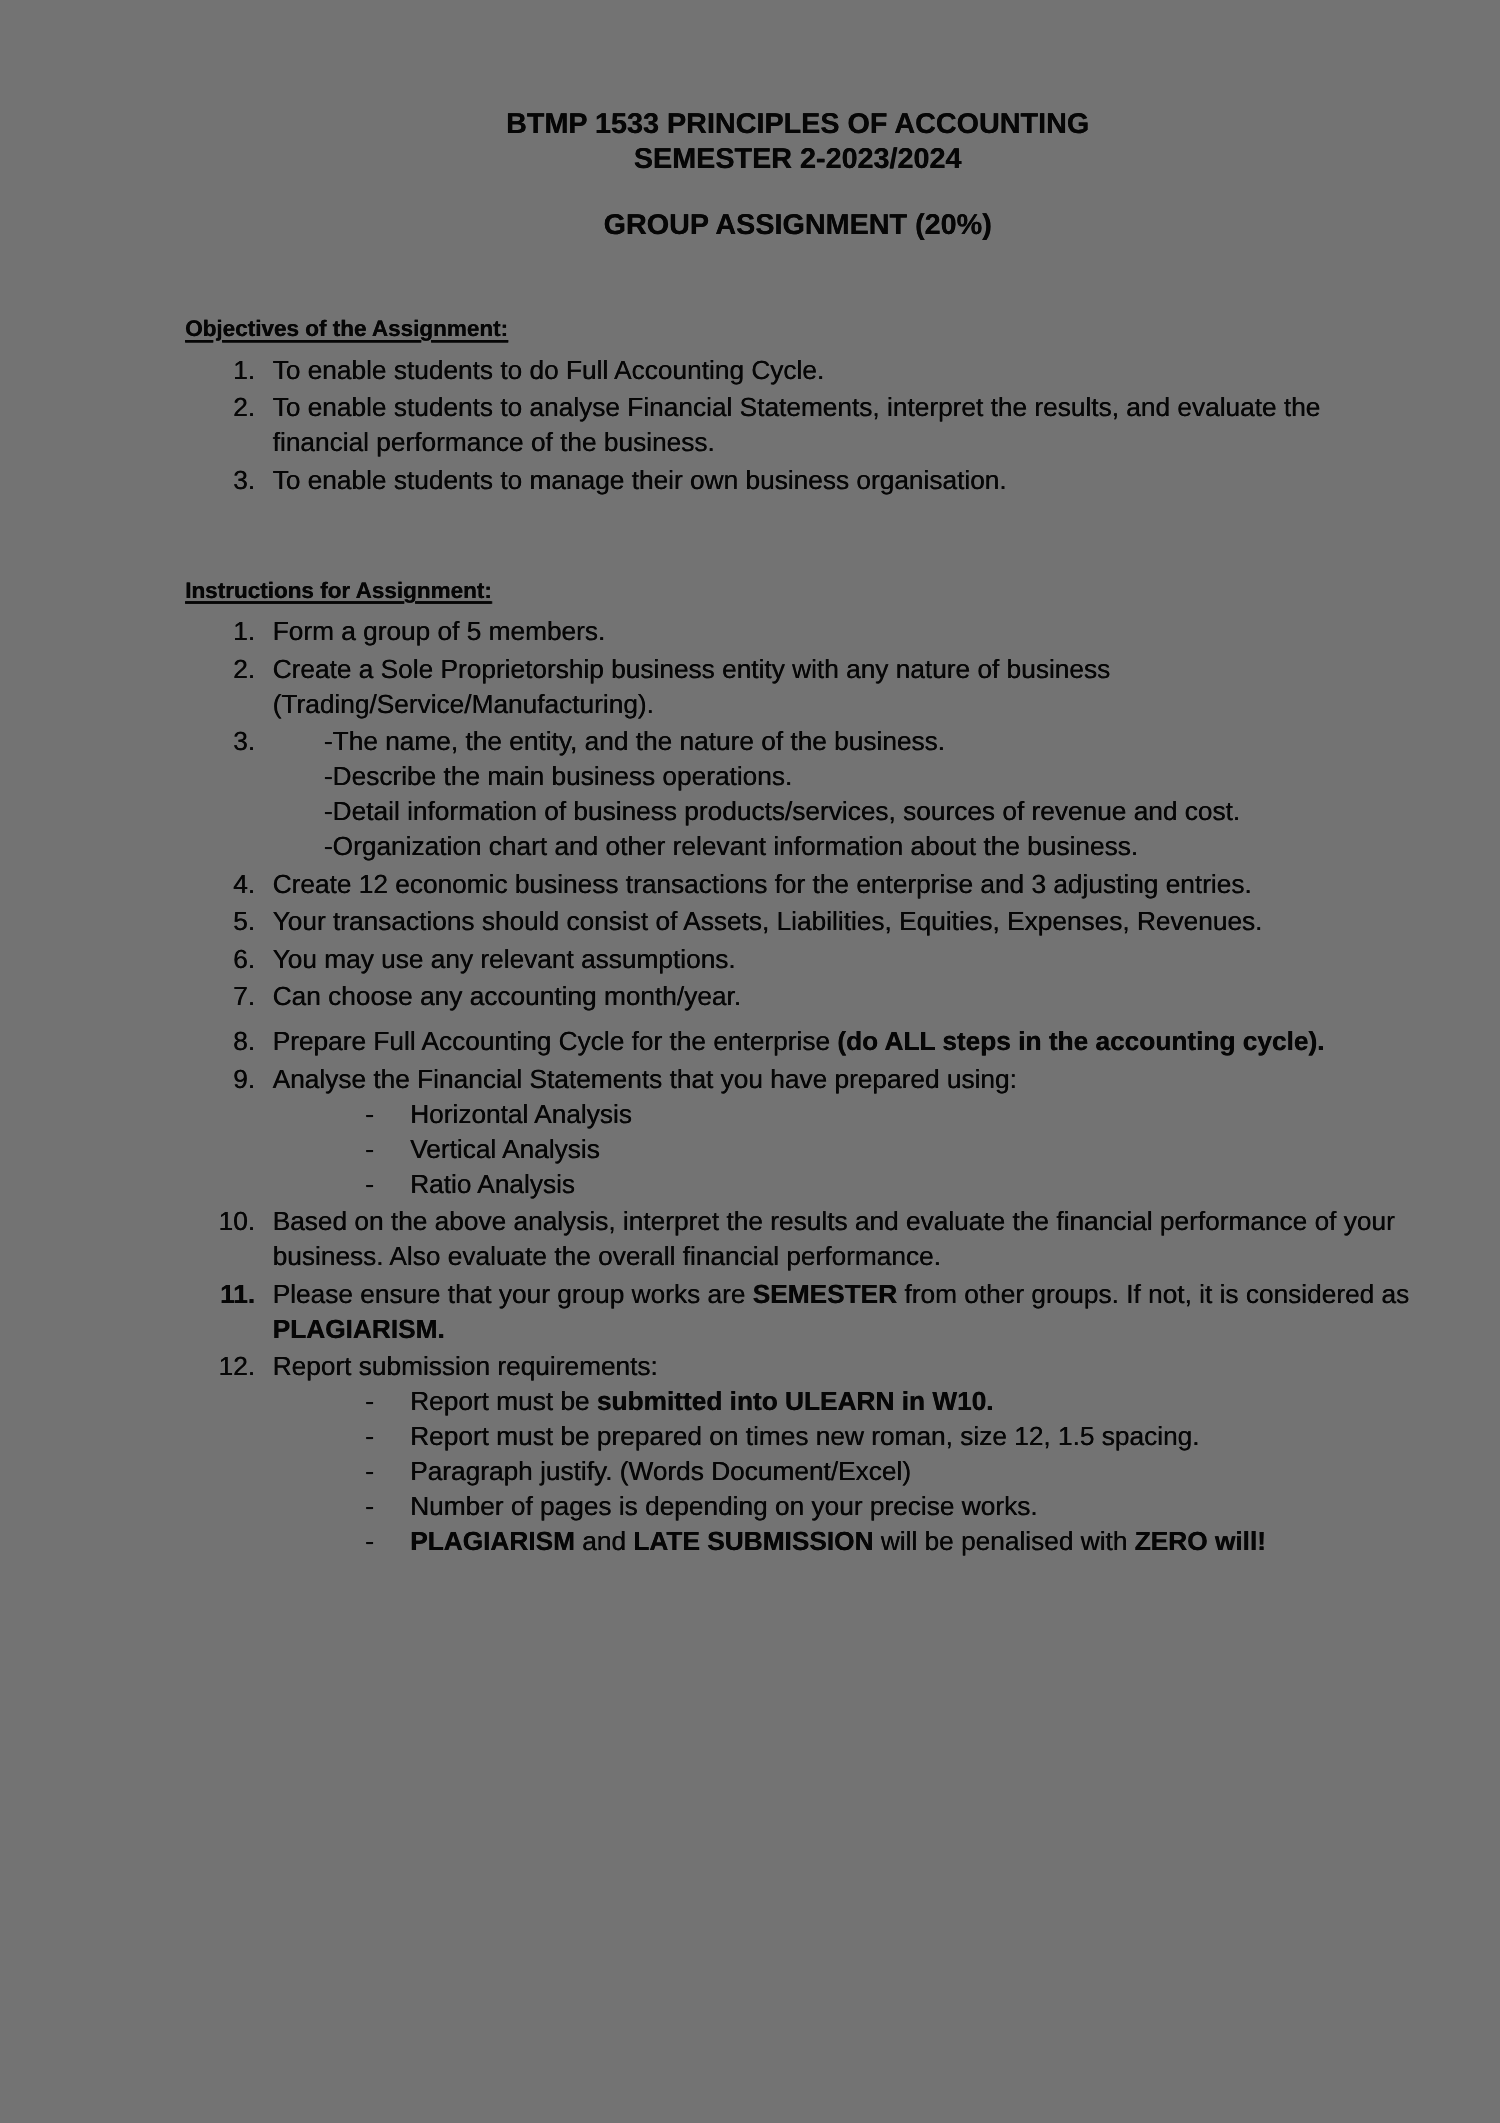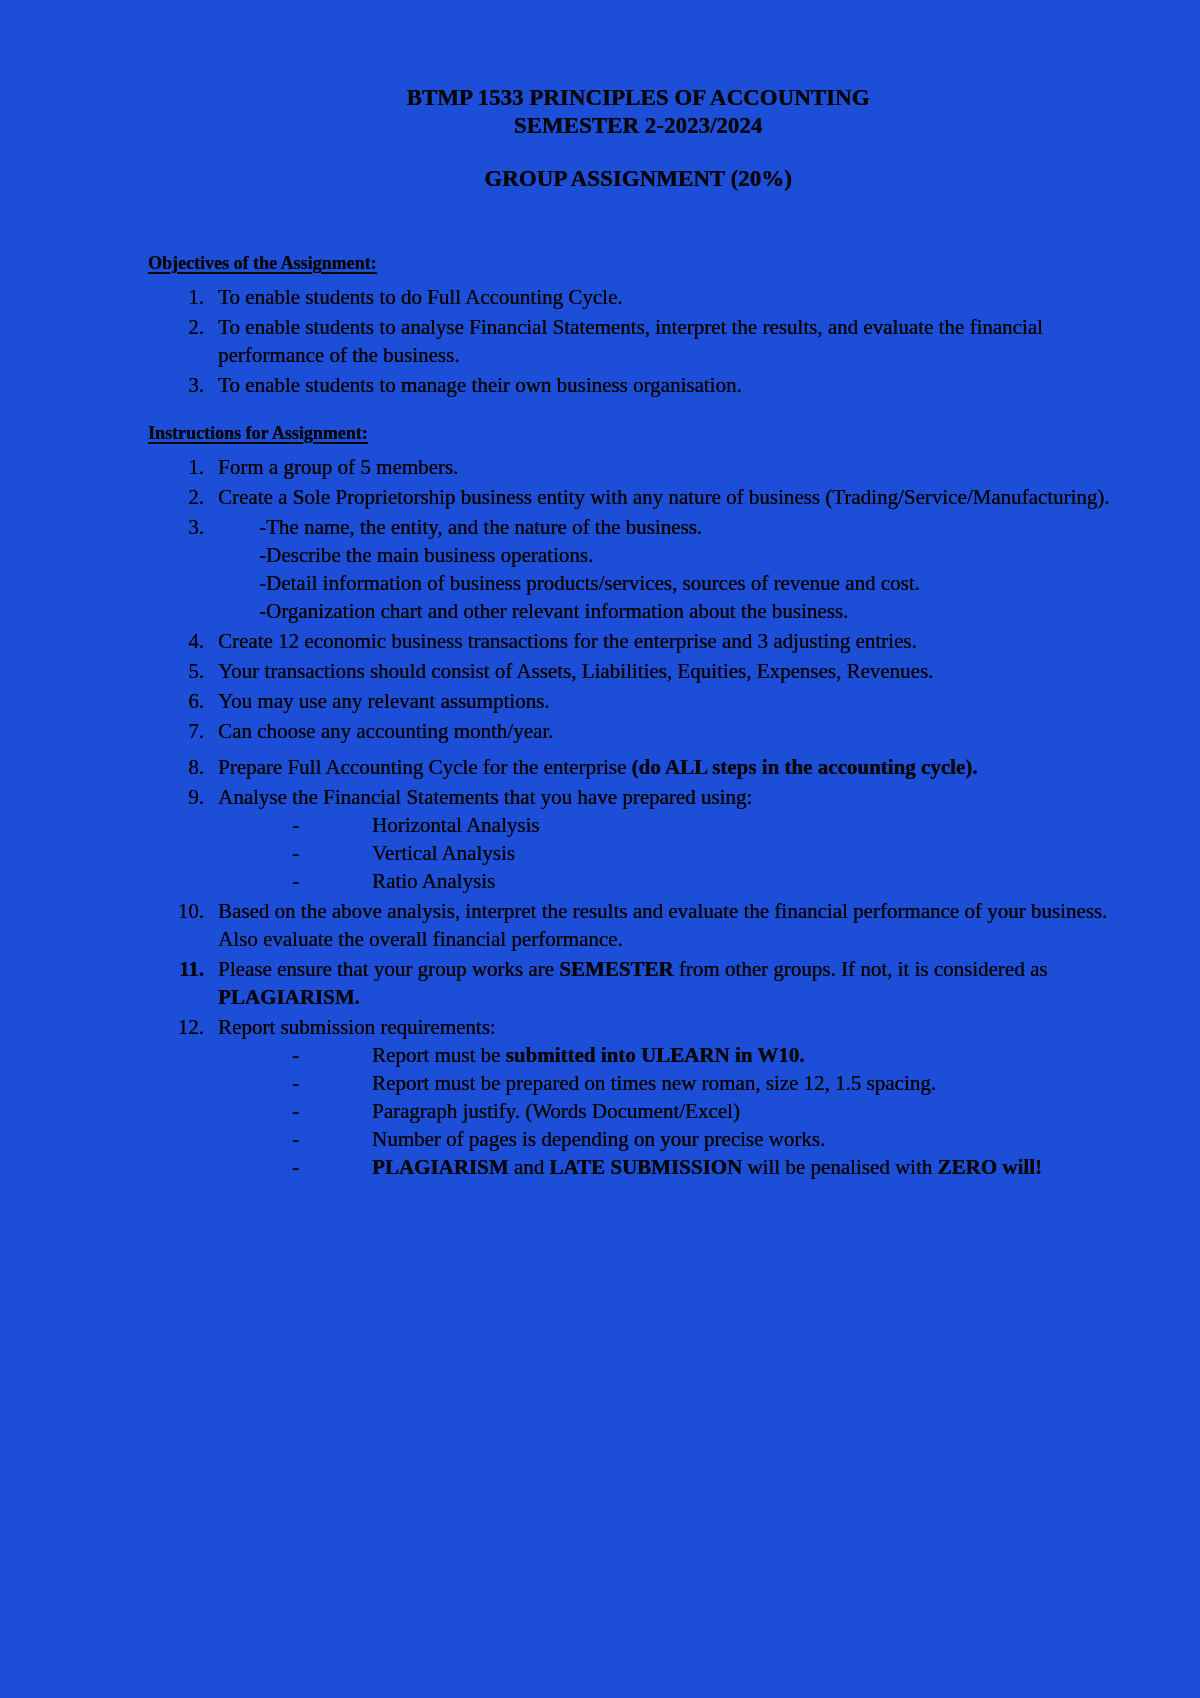--- a/index.html
+++ b/index.html
@@ -8,10 +8,10 @@
     width: 1200px;
     height: 1698px;
     box-sizing: border-box;
-    background: #1d4ed8;
+    background: #737373;
     overflow: hidden;
     padding: 84px 72px 0 148px;
-    font-family: Liberation Serif, serif;
+    font-family: Liberation Sans, sans-serif;
     font-size: 21px;
     line-height: 28px;
     color: #060606;

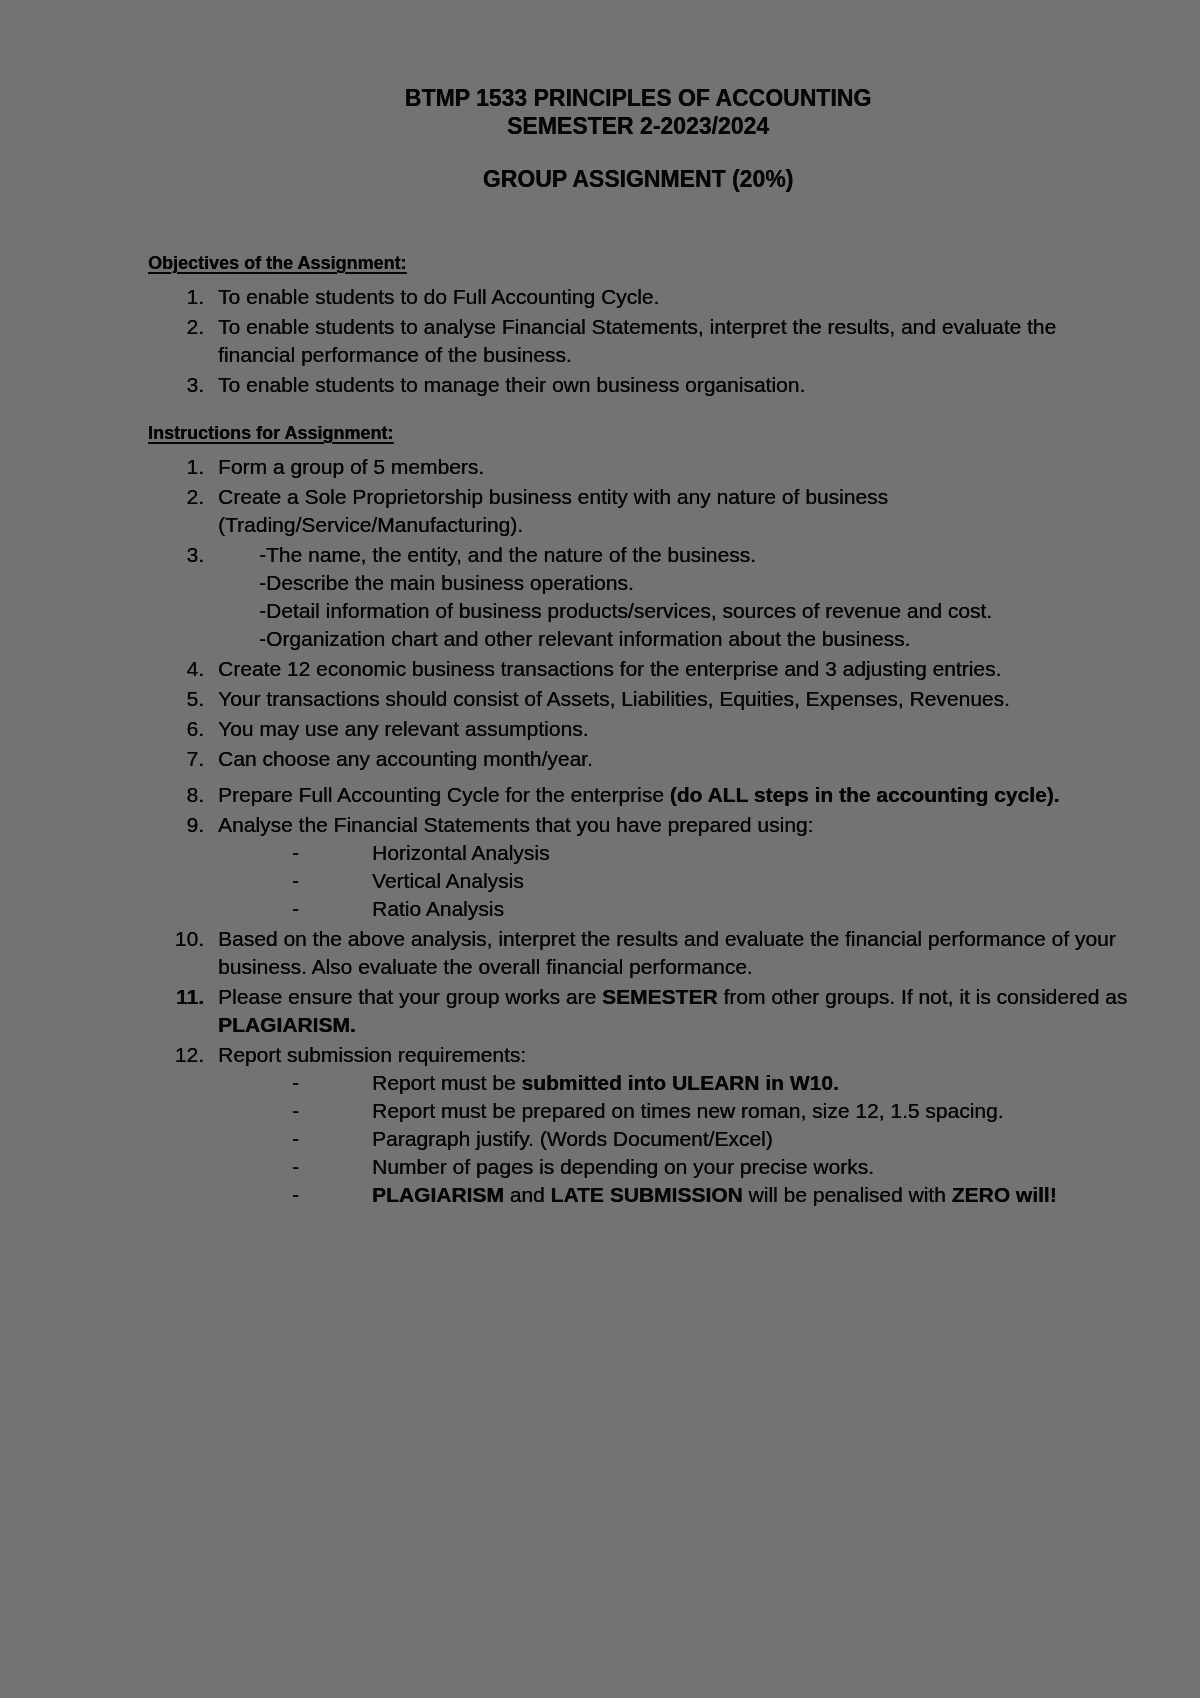--- a/index.html
+++ b/index.html
@@ -28,7 +28,7 @@
     text-decoration-thickness: 2px;
   }
   .h-obj { margin-top: 56px; }
-  .h-ins { margin-top: 20px; }
+  .h-ins { margin-top: 59px; }
   .olist { margin-top: 6px; }
   .item { display: flex; align-items: flex-start; margin-top: 2px; }
   .num {

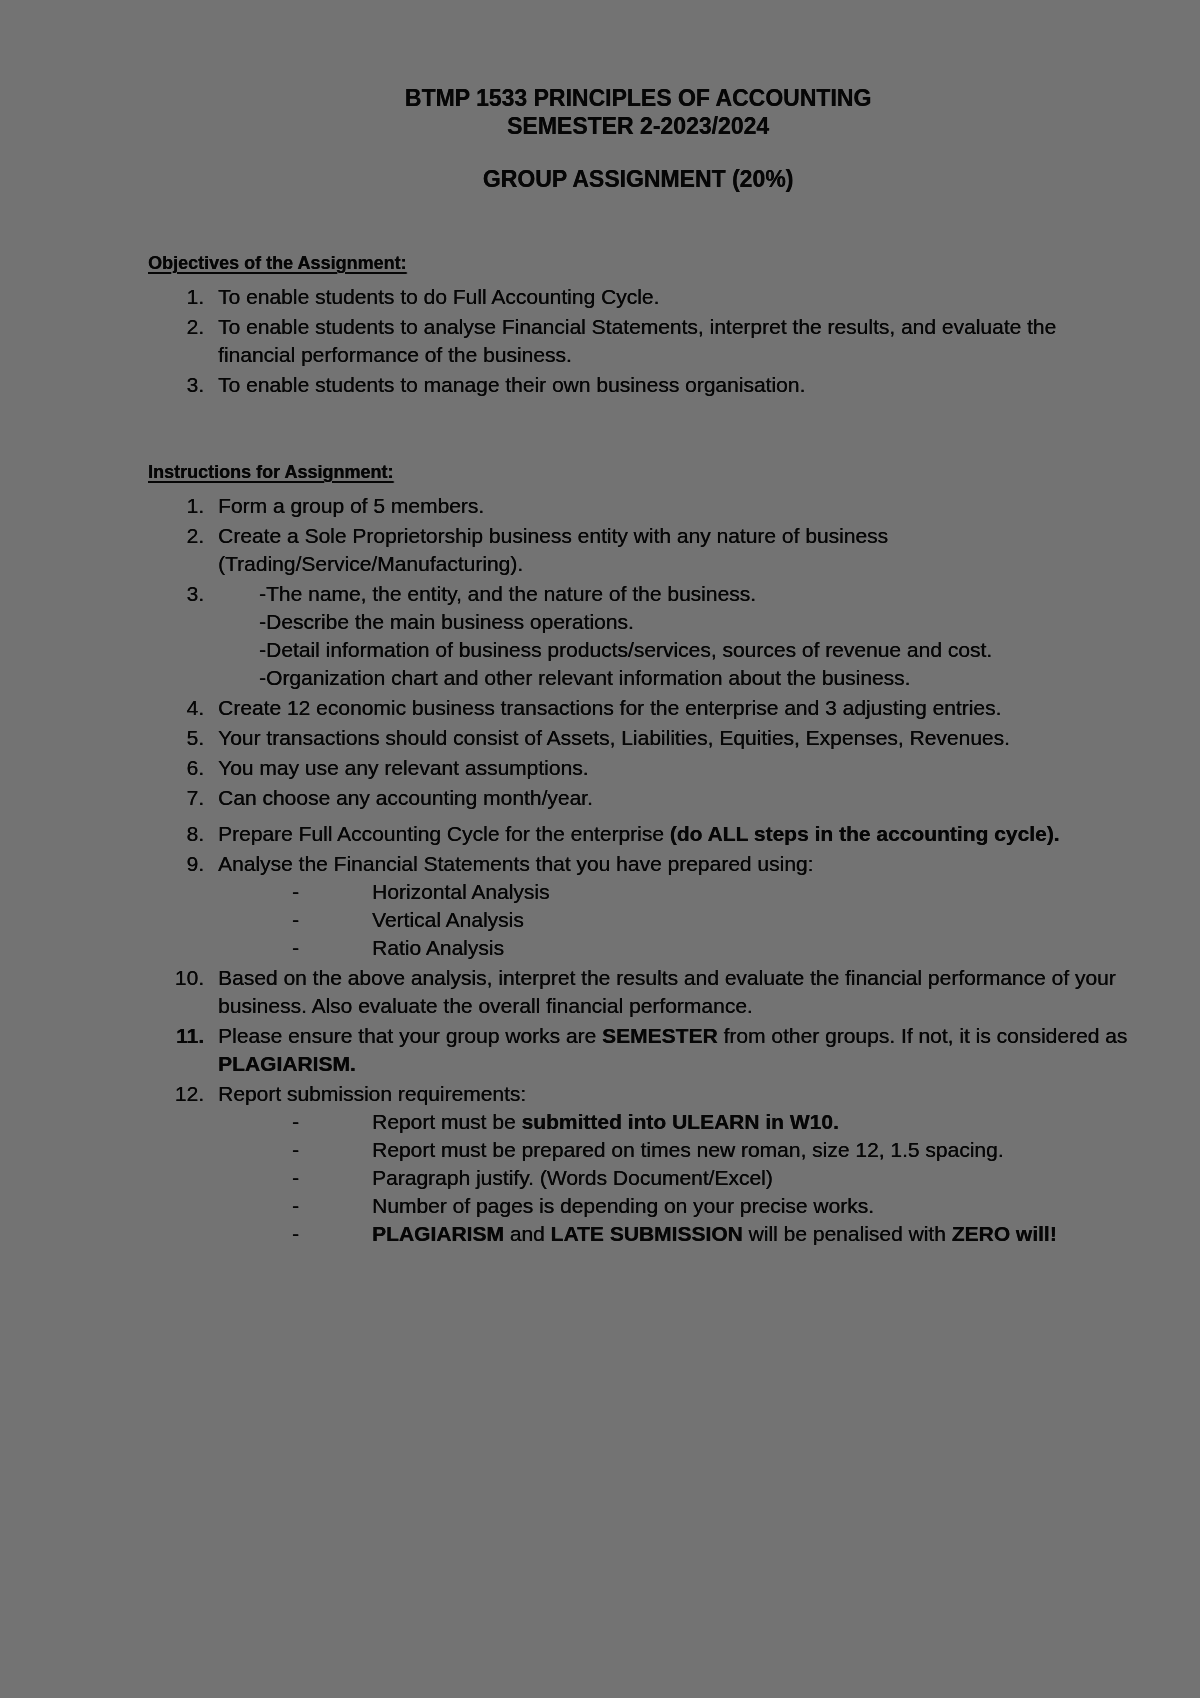--- a/index.html
+++ b/index.html
@@ -51,7 +51,7 @@
   
   .subdash { display: flex; margin-left: 74px; }
   .dash { flex: none; width: 36px; }
-  .subtext { flex: 1 1 auto; min-width: 0; margin-left: 44px; }
+  .subtext { flex: 1 1 auto; min-width: 0; }
   .narrow { max-width: 700px; }
   b { font-weight: bold; }
 </style>

